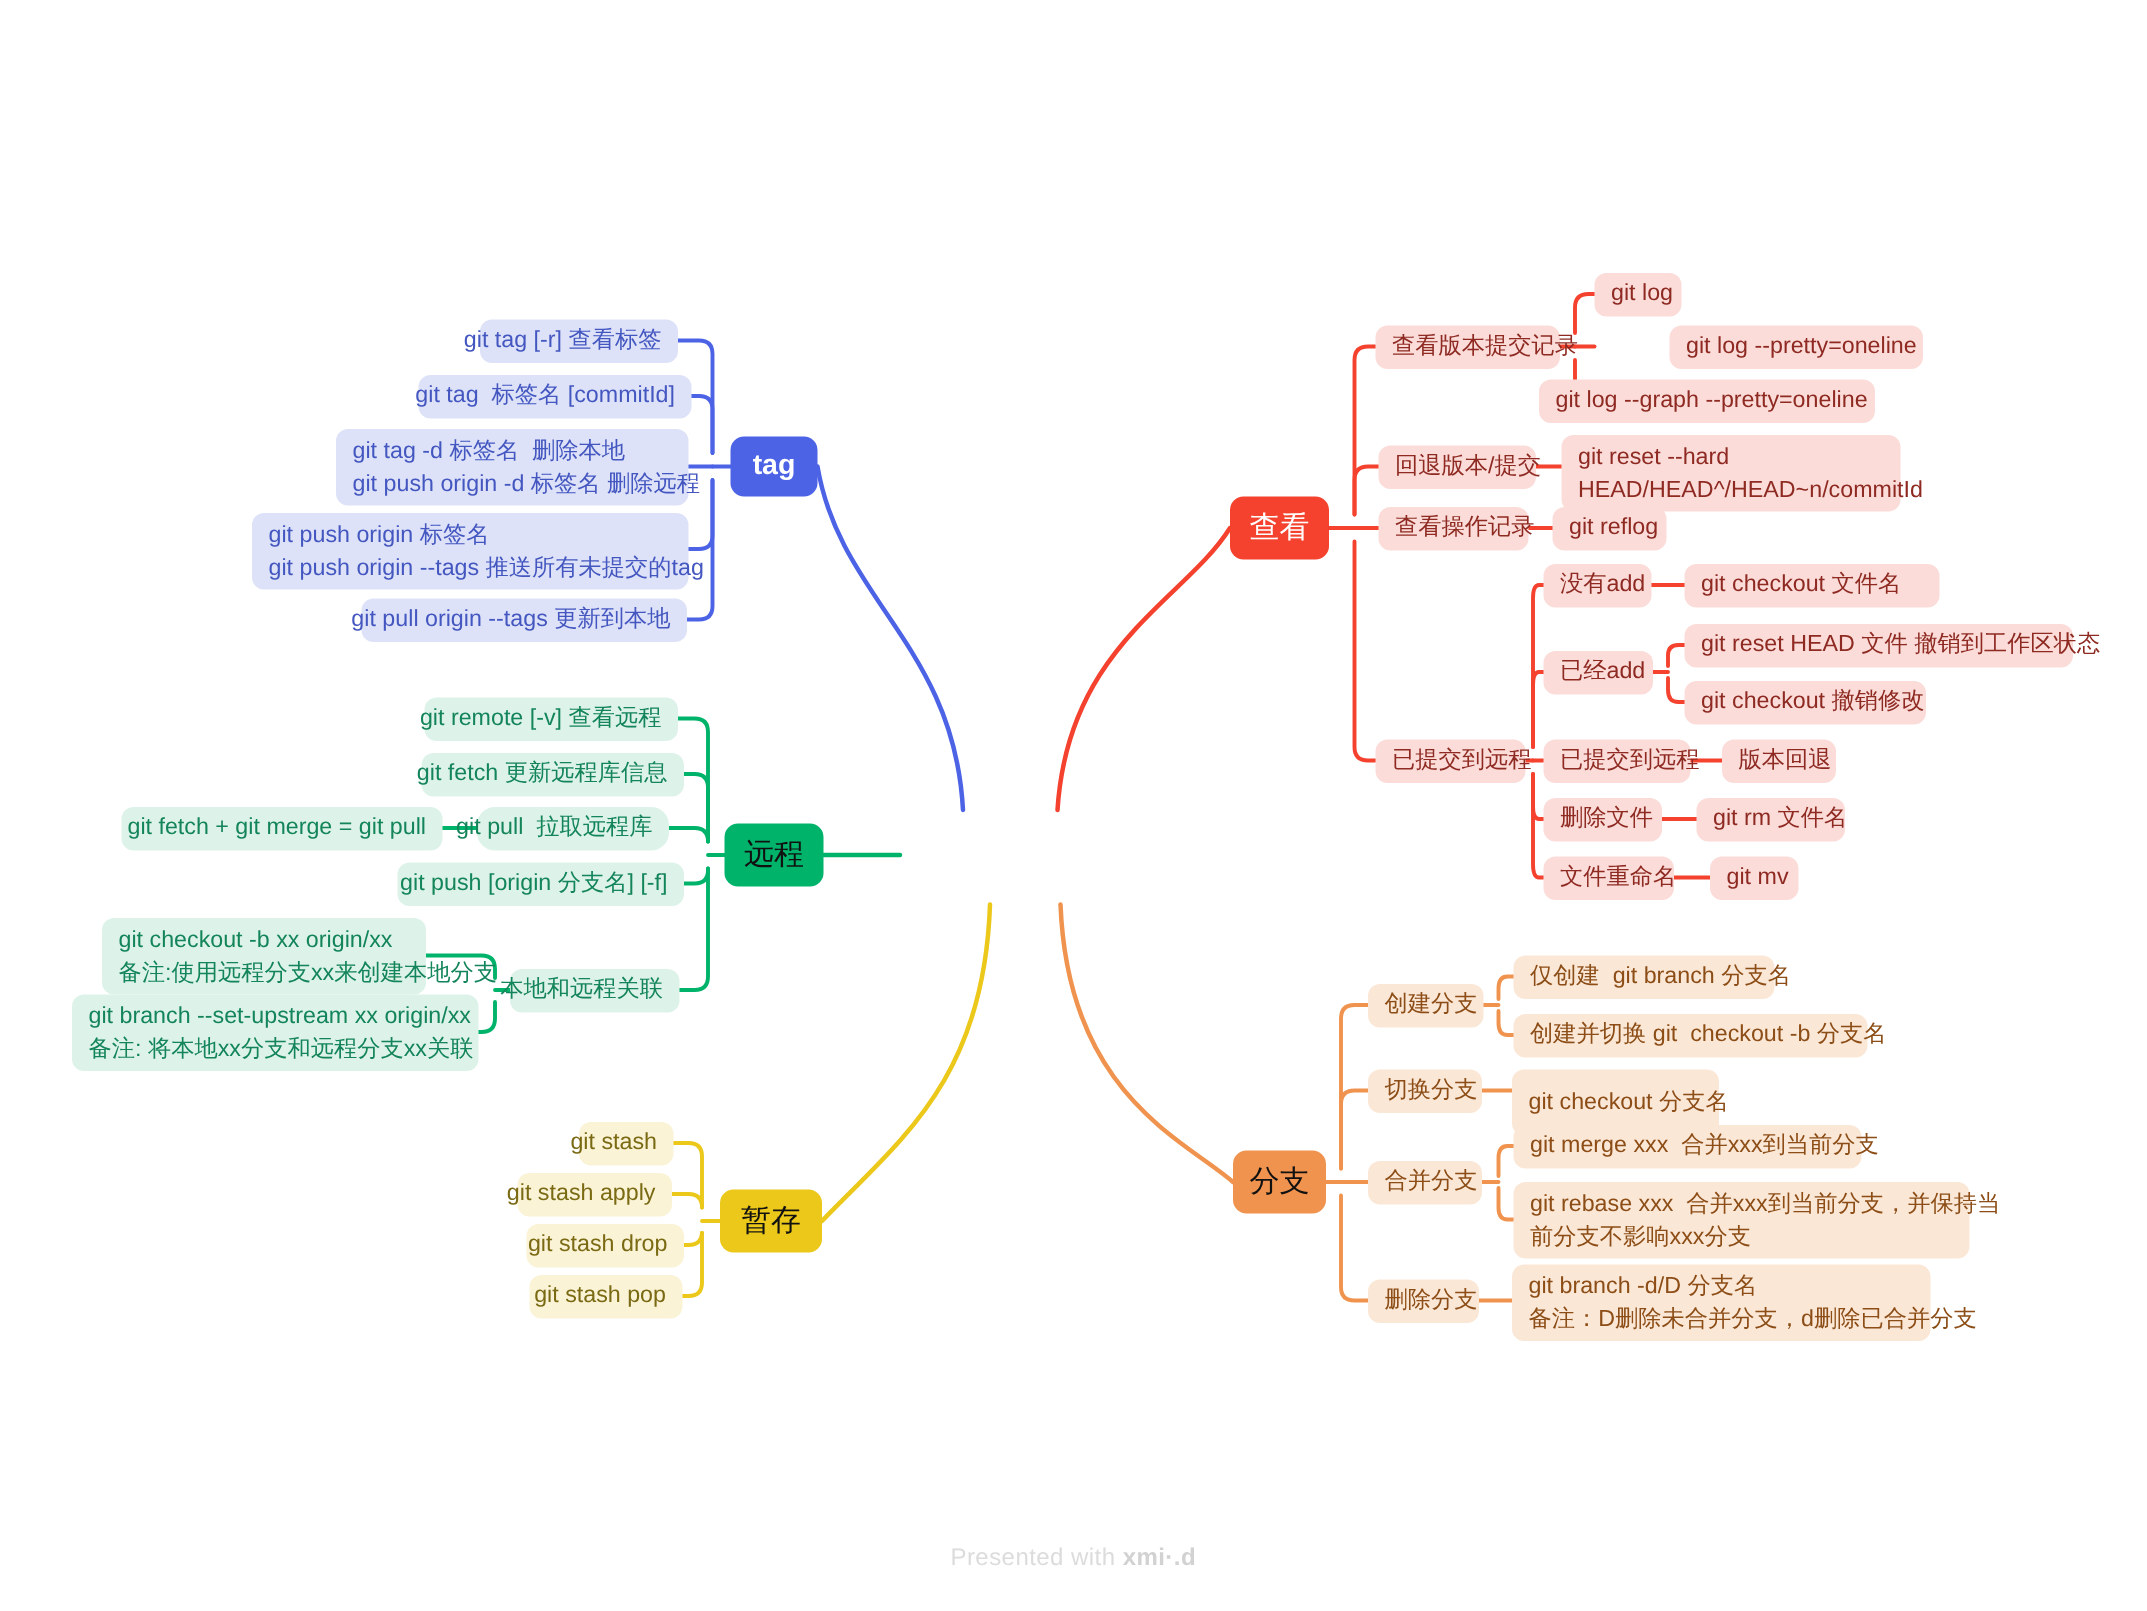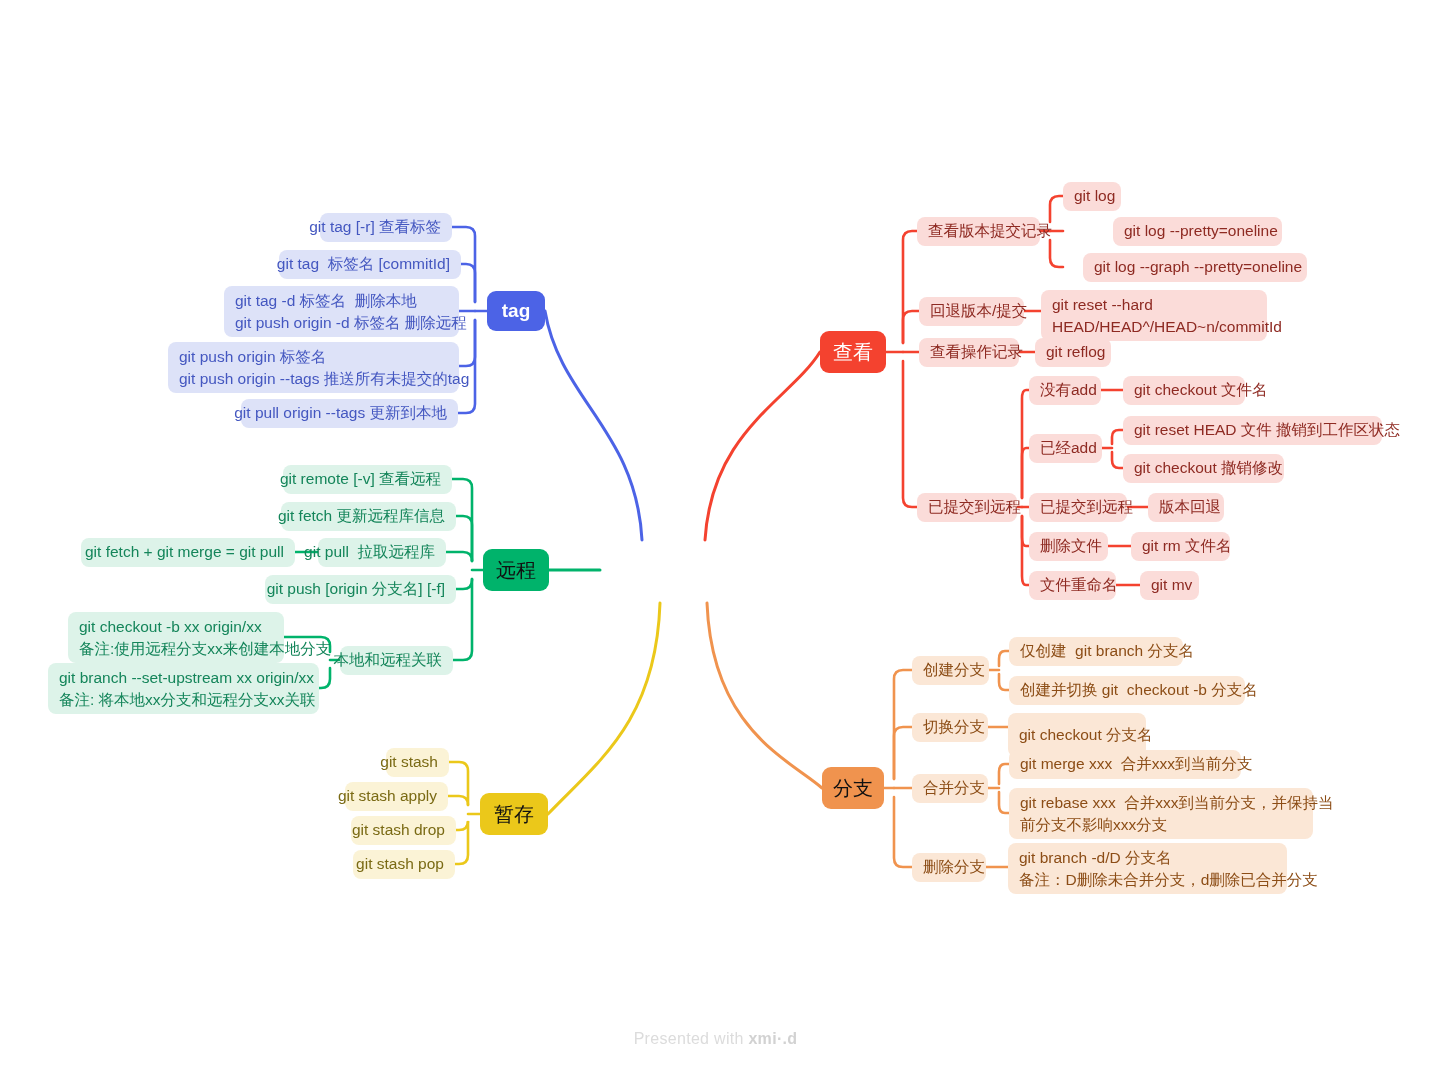--- a/index.html
+++ b/index.html
@@ -232,7 +232,7 @@
   <div class="node leaf c-red l-align" style="left:1113px;top:217px;width:169px;height:29px;">
     <span>git log --pretty=oneline</span>
   </div>
-  <div class="node leaf c-red l-align" style="left:1083px;top:253px;width:224px;height:29px;">
+  <div class="node leaf c-red l-align" style="left:1026px;top:253px;width:224px;height:29px;">
     <span>git log --graph --pretty=oneline</span>
   </div>
 

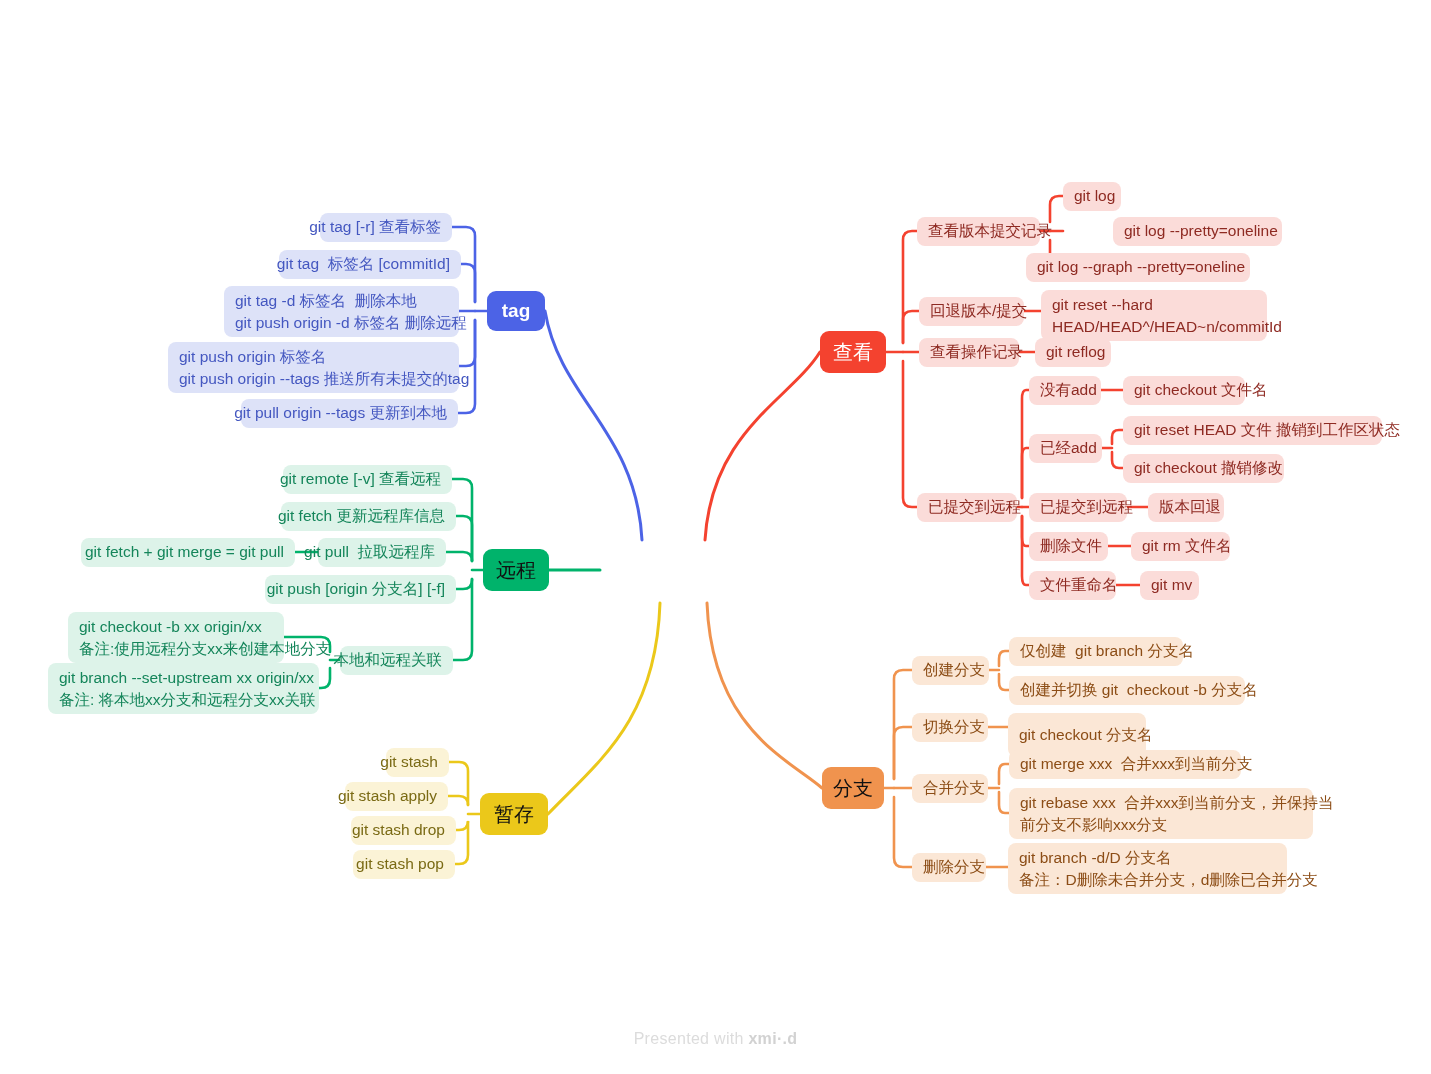--- a/index.html
+++ b/index.html
@@ -261,7 +261,7 @@
     <span>文件重命名</span>
   </div>
 
-  <div class="node leaf c-red l-align" style="left:1123px;top:376px;width:122px;height:29px;">
+  <div class="node leaf c-red l-align" style="left:1123px;top:376px;width:170px;height:29px;">
     <span>git checkout 文件名</span>
   </div>
   <div class="node leaf c-red l-align" style="left:1123px;top:416px;width:259px;height:29px;">

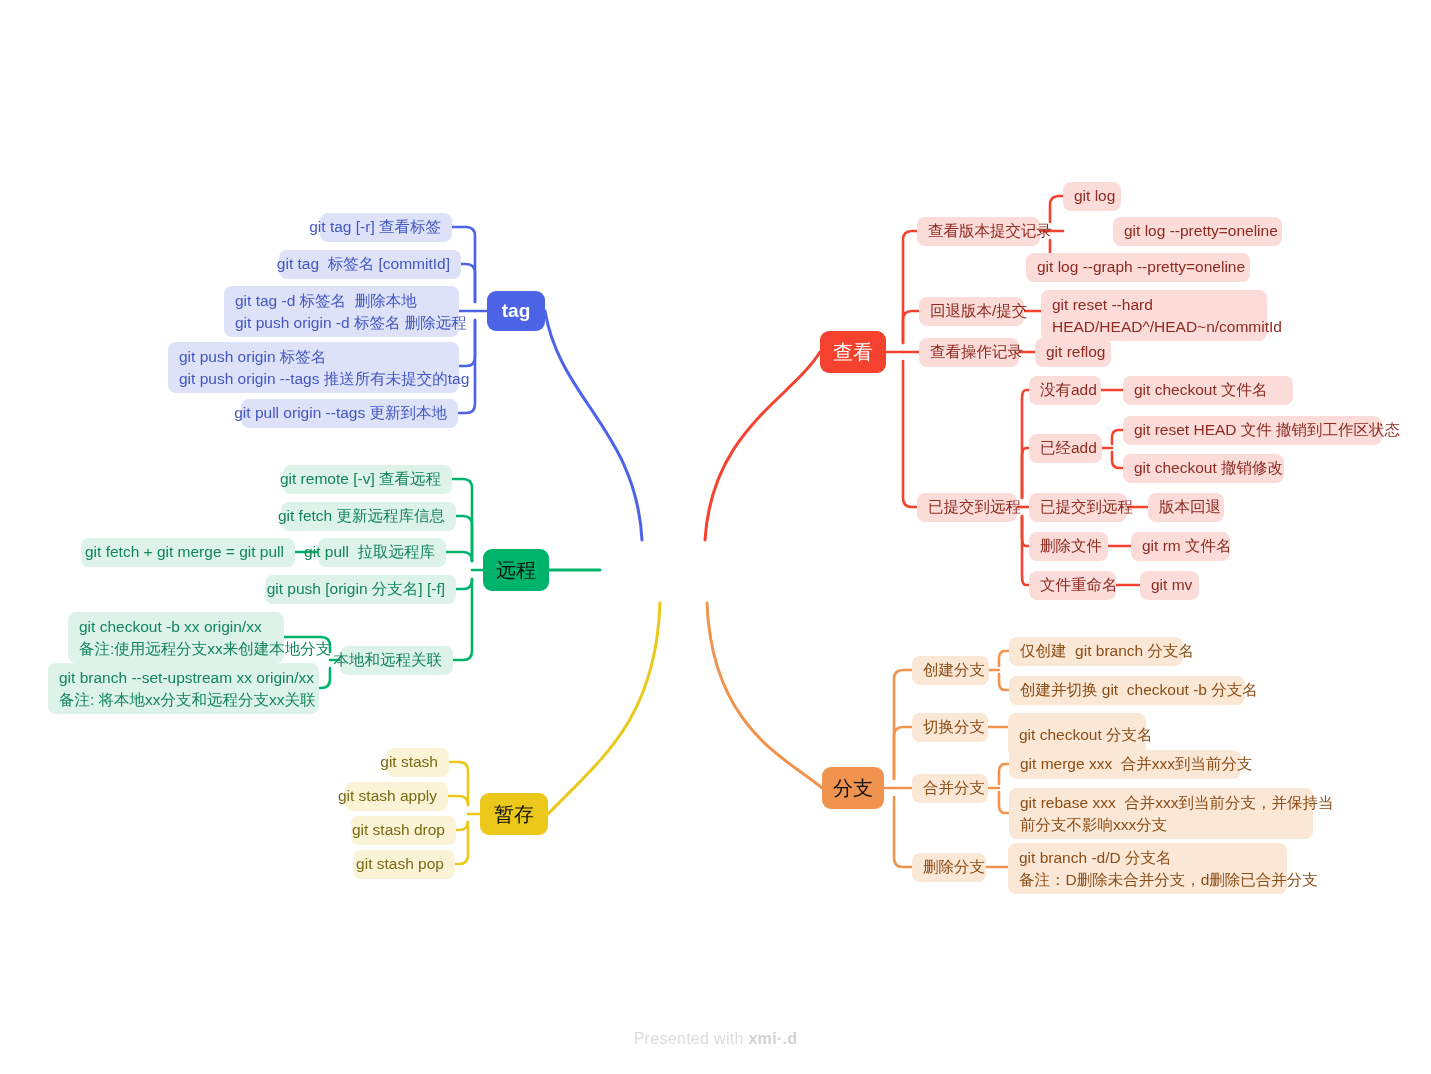--- a/index.html
+++ b/index.html
@@ -179,7 +179,7 @@
   <div class="node leaf c-green r-align" style="left:281px;top:502px;width:175px;height:29px;">
     <span>git fetch 更新远程库信息</span>
   </div>
-  <div class="node leaf c-green r-align" style="left:318px;top:538px;width:128px;height:29px;">
+  <div class="node leaf c-green r-align" style="left:318px;top:538px;width:128px;height:29px;border-radius:12px;">
     <span>git pull  拉取远程库</span>
   </div>
   <div class="node leaf c-green r-align" style="left:265px;top:575px;width:191px;height:29px;">

